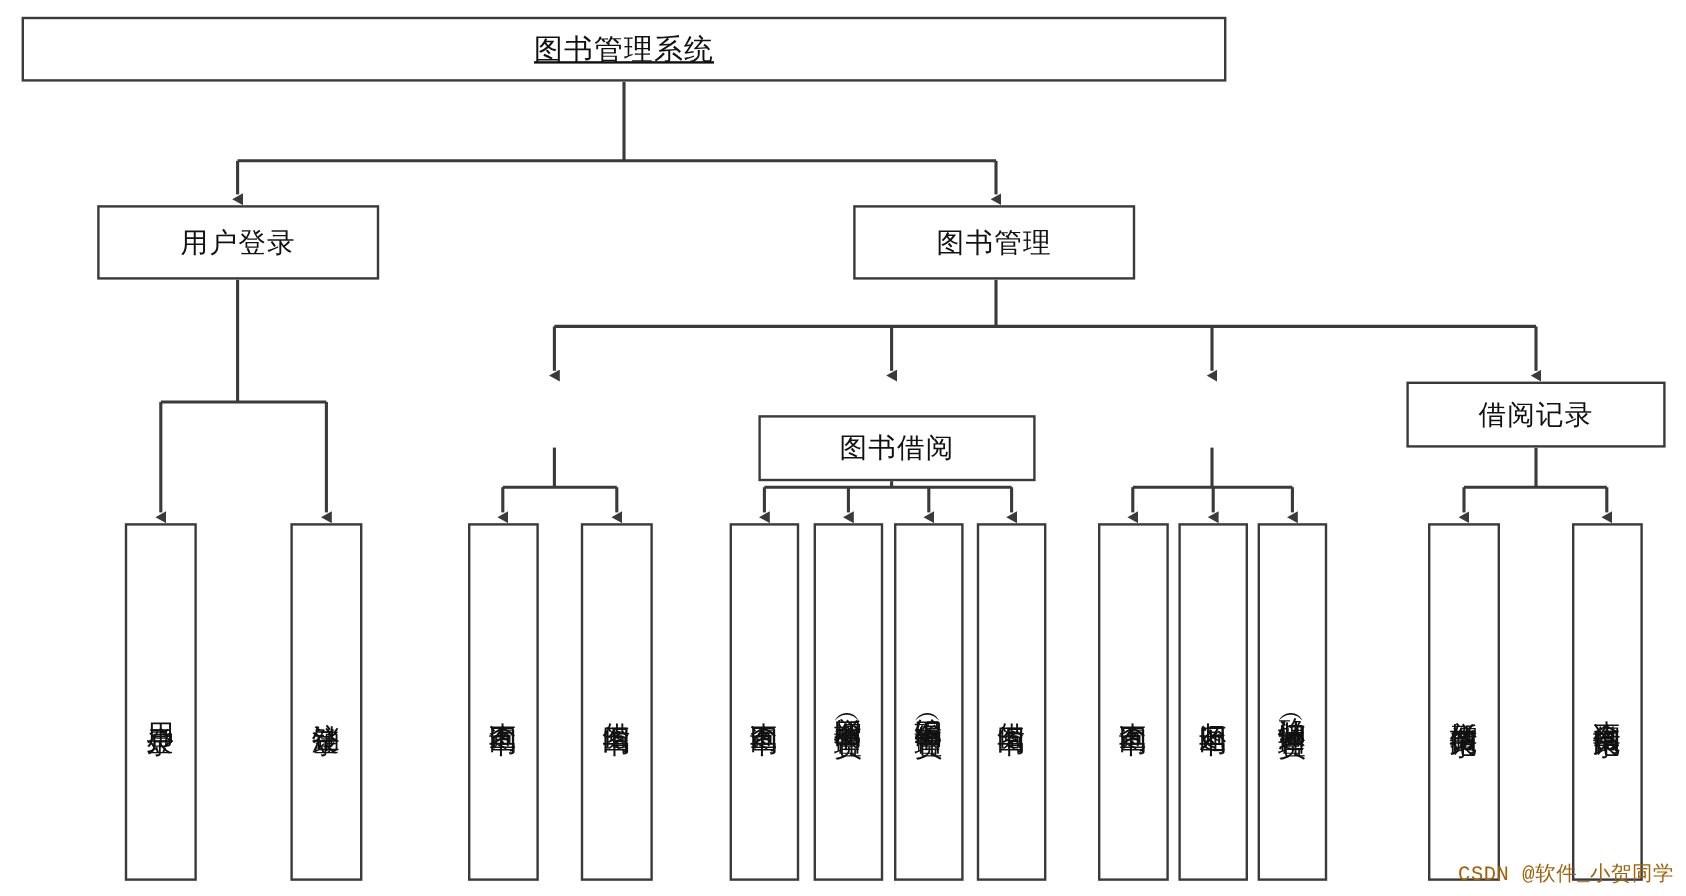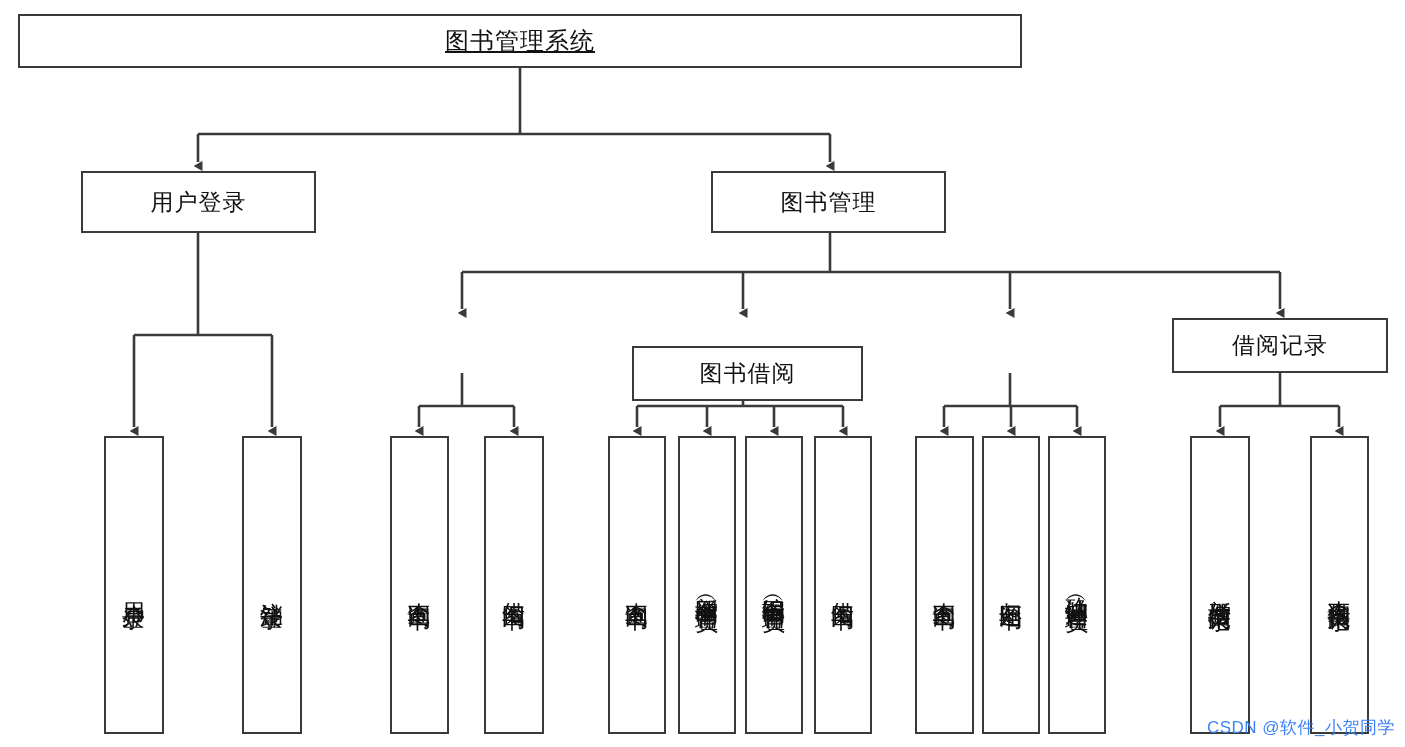--- a/index.html
+++ b/index.html
@@ -57,10 +57,11 @@
     right: 10px;
     bottom: 8px;
     font-size: 17px;
-    color: #3b82f6;
+    color: #a16207;
     letter-spacing: 0.5px;
     white-space: nowrap;
     pointer-events: none;
+    font-family: Liberation Mono, monospace;
   }
 </style>
 </head>

